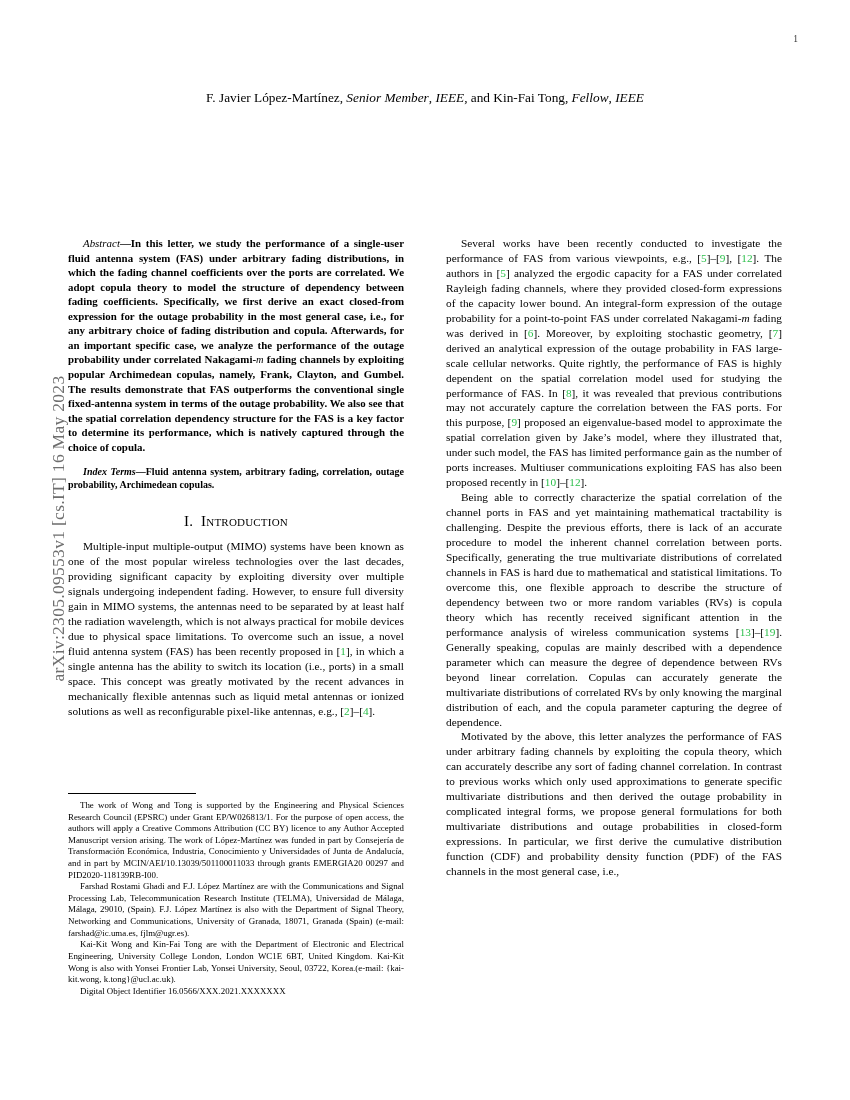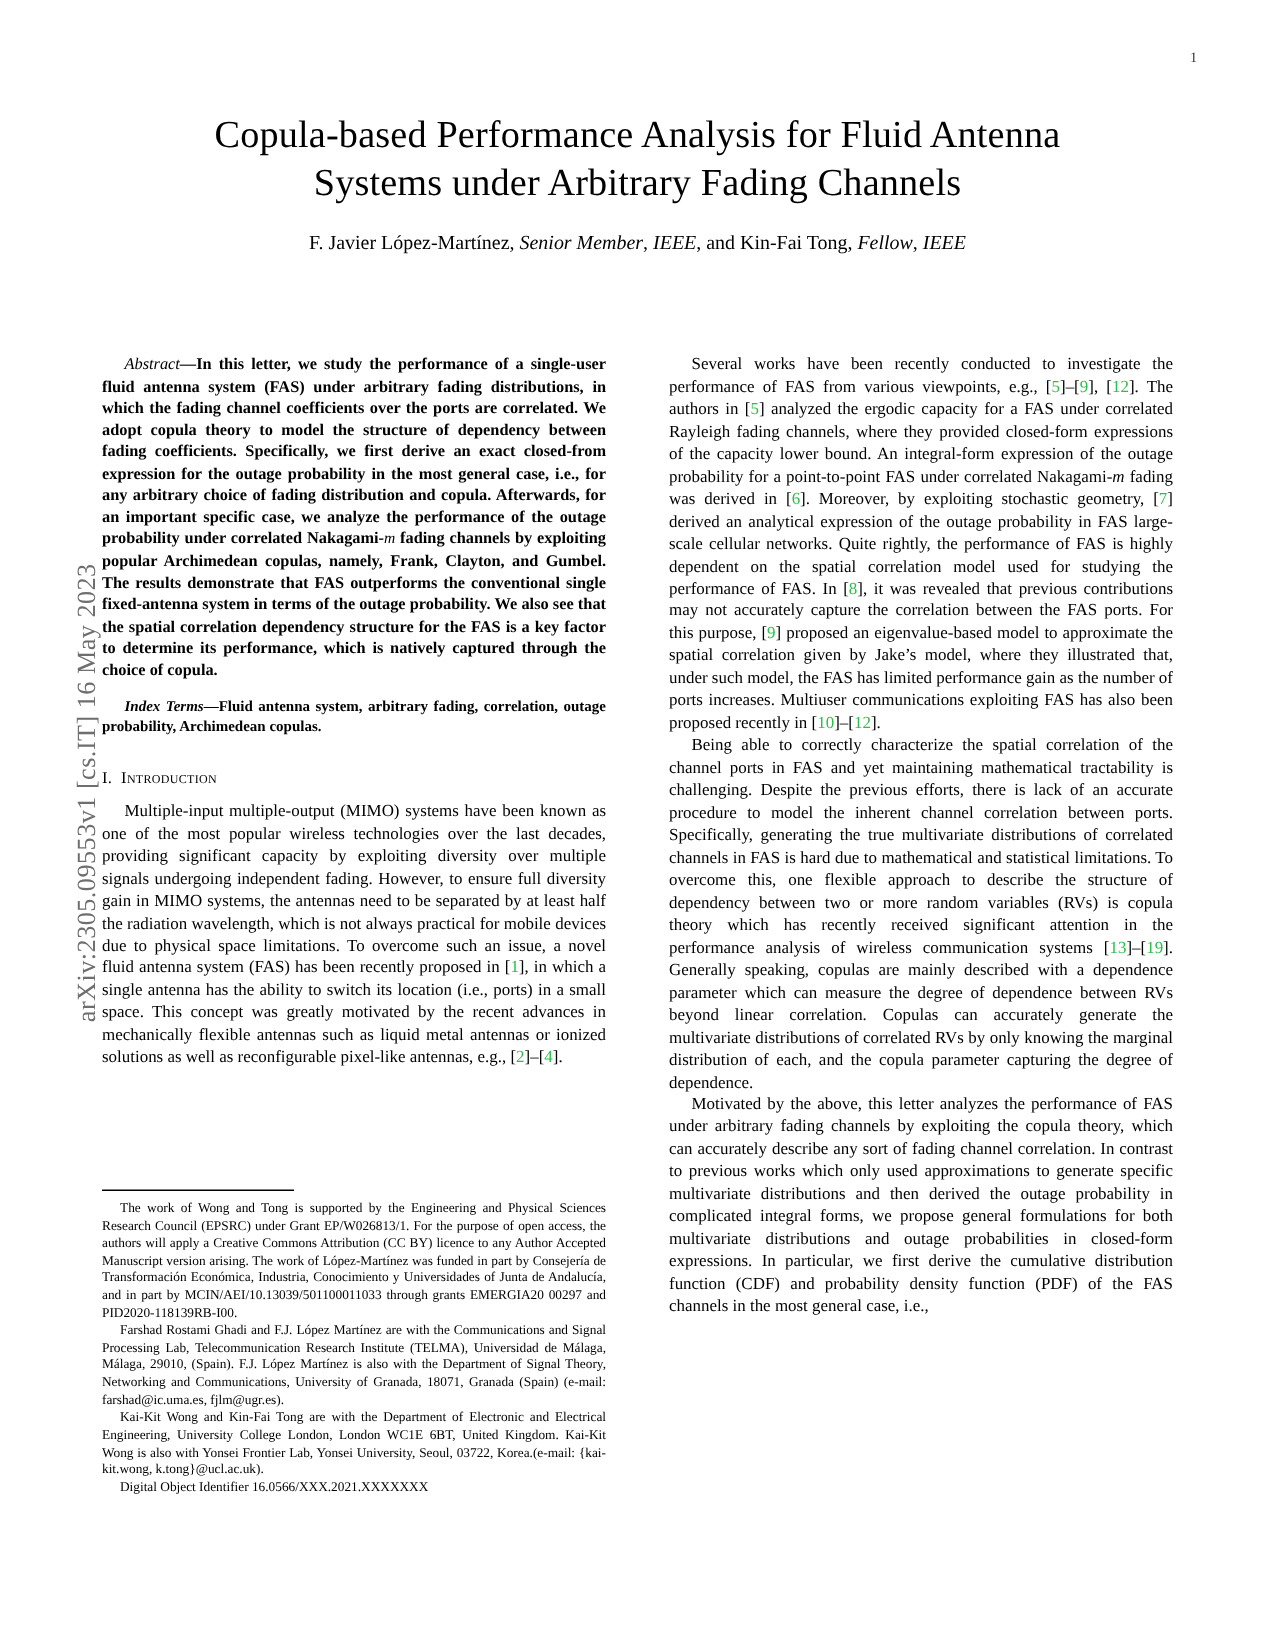--- a/index.html
+++ b/index.html
@@ -150,10 +150,6 @@
   <div class="folio">1</div>
 
   <div class="titleblock">
-    <h1 class="paper-title">
-      <span>Copula-based Performance Analysis for Fluid Antenna</span><br>
-      <span>Systems under Arbitrary Fading Channels</span>
-    </h1>
     <div class="authors">
       <div><span>F. Javier López-Martínez, </span><i>Senior Member</i><span>, </span><i>IEEE</i><span>, and Kin-Fai Tong, </span><i>Fellow</i><span>, </span><i>IEEE</i></div>
     </div>

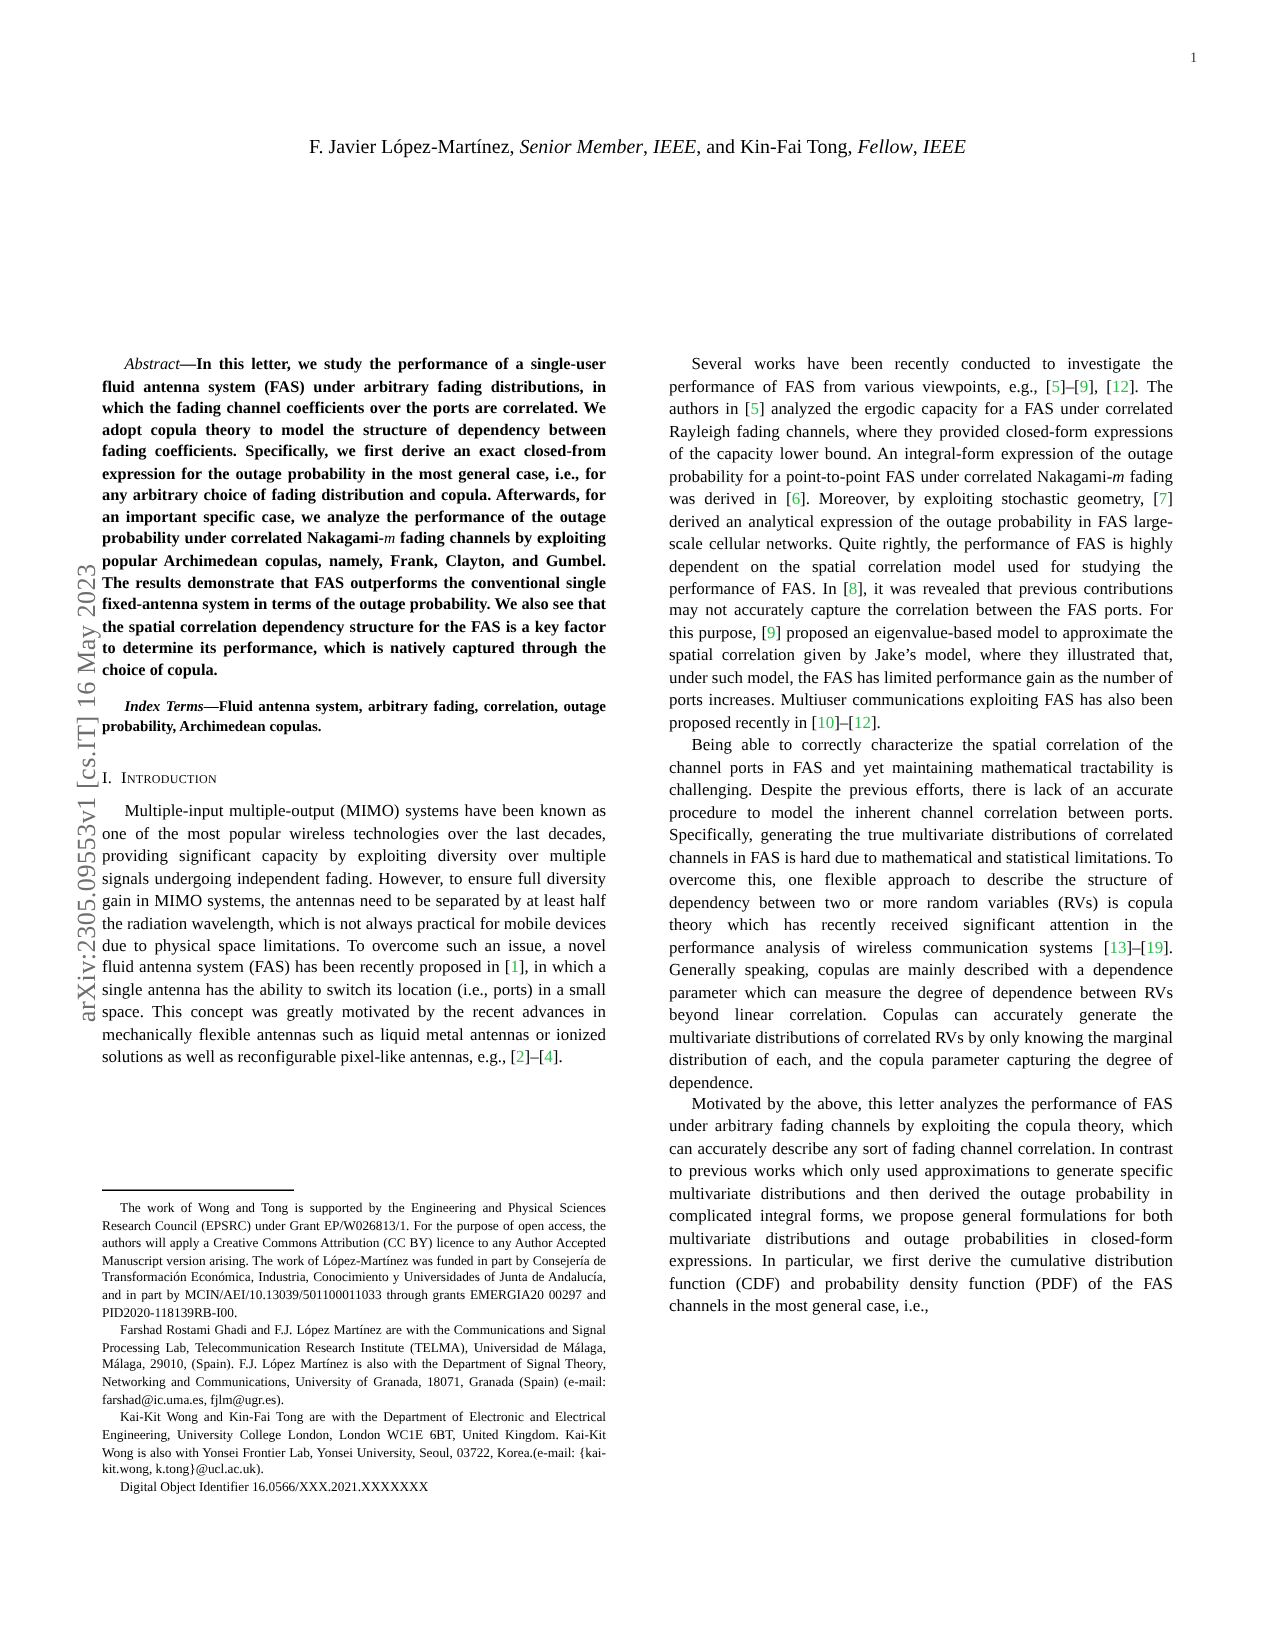--- a/index.html
+++ b/index.html
@@ -109,7 +109,8 @@
   .indexterms .lead { font-style: italic; font-weight: bold; }
 
   .sect-head {
-    font-size: 11px;
+    text-align: center;
+    font-size: 15px;
     margin-top: 21px;
     margin-bottom: 7px;
     font-variant: small-caps;

